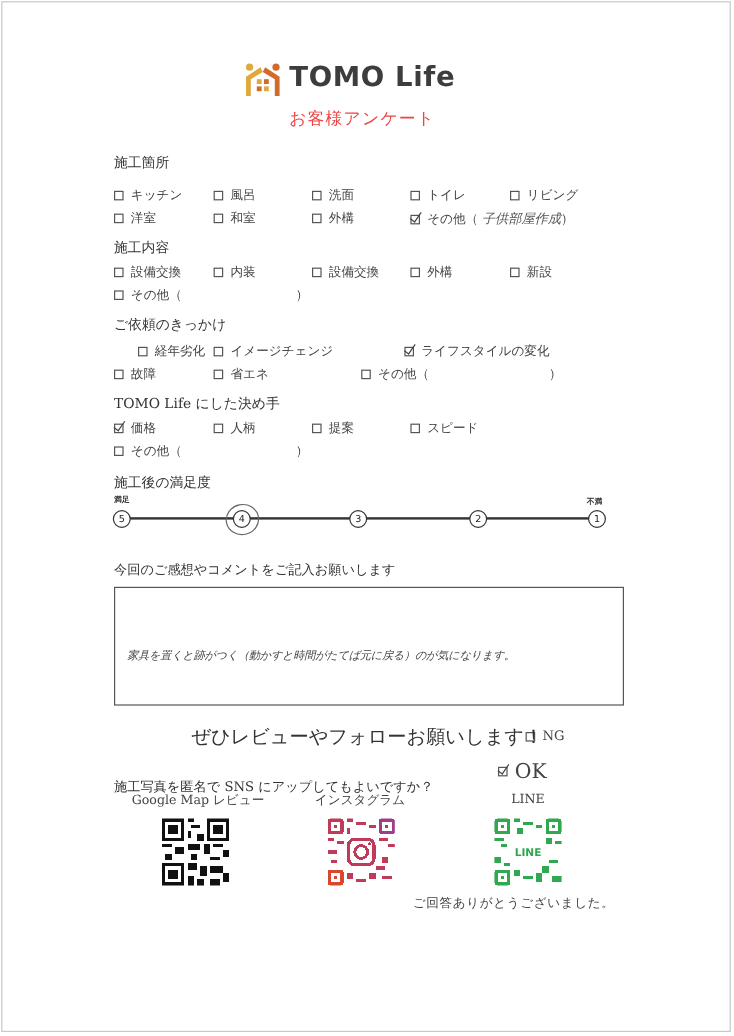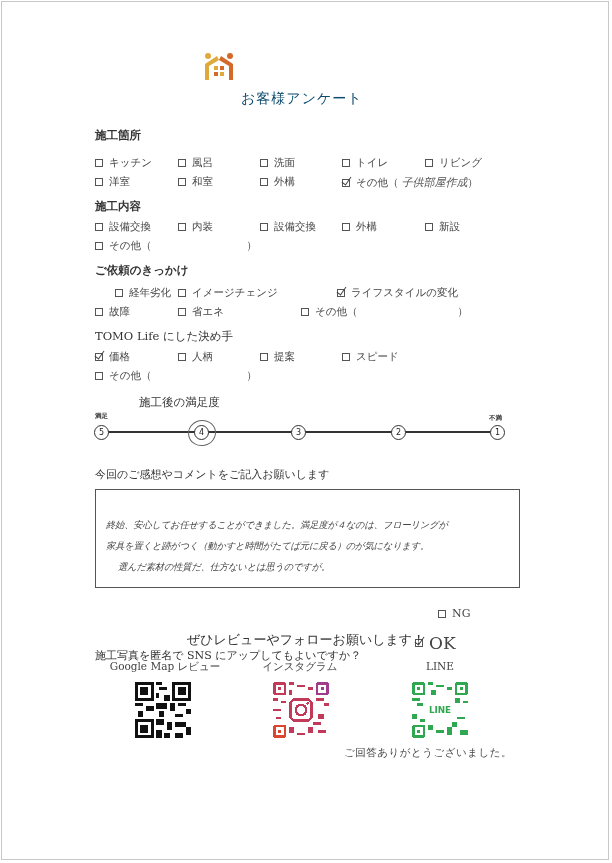--- a/index.html
+++ b/index.html
@@ -44,6 +44,7 @@
     <rect x="11" y="20" width="4" height="4" fill="#d46a2a"></rect>
     <rect x="17" y="20" width="4" height="4" fill="#e0a93c"></rect>
   </svg>
+  <span class="logo-text">TOMO Life</span>
 </div>
 <div class="abs subtitle">お客様アンケート</div>
 

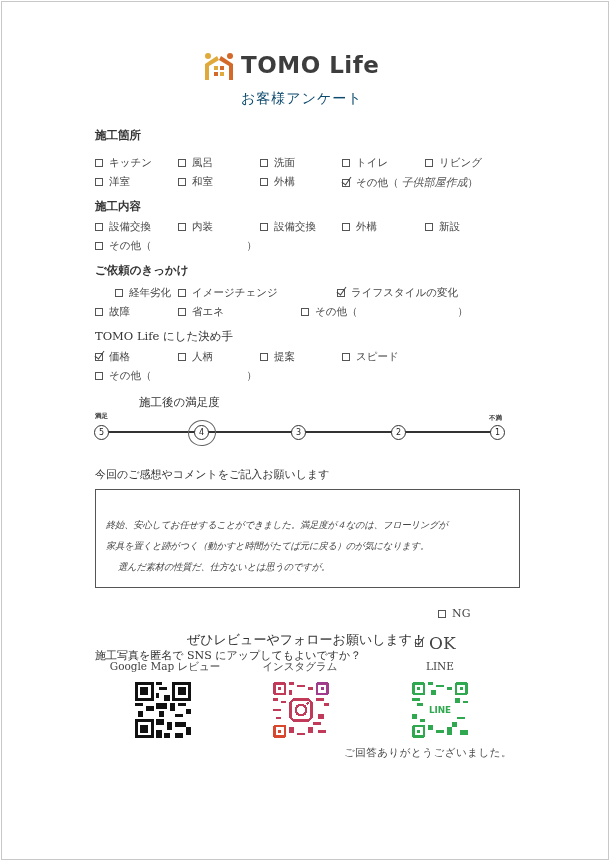--- a/index.html
+++ b/index.html
@@ -10,7 +10,7 @@
   .logo { left:203px; top:52px; width:210px; height:34px; }
   .logo svg { position:absolute; left:0; top:0; }
   .logo-text { position:absolute; left:38px; top:0; font-family:"DejaVu Sans", sans-serif; font-size:23px; font-weight:bold; color:#3d3d3d; letter-spacing:0.5px; }
-  .subtitle { left:241px; top:90px; font-size:14px; color:#0c4a6e; letter-spacing:1px; }
+  .subtitle { left:241px; top:90px; font-size:14px; color:#ef4444; letter-spacing:1px; }
   .h { font-family:"DejaVu Sans", sans-serif; font-size:11.5px; font-weight:bold; color:#333; }
   .h-serif { font-family:"DejaVu Serif", serif; font-size:11.5px; color:#333; }
   .opt { font-size:10.5px; color:#444; white-space:nowrap; display:flex; align-items:center; }

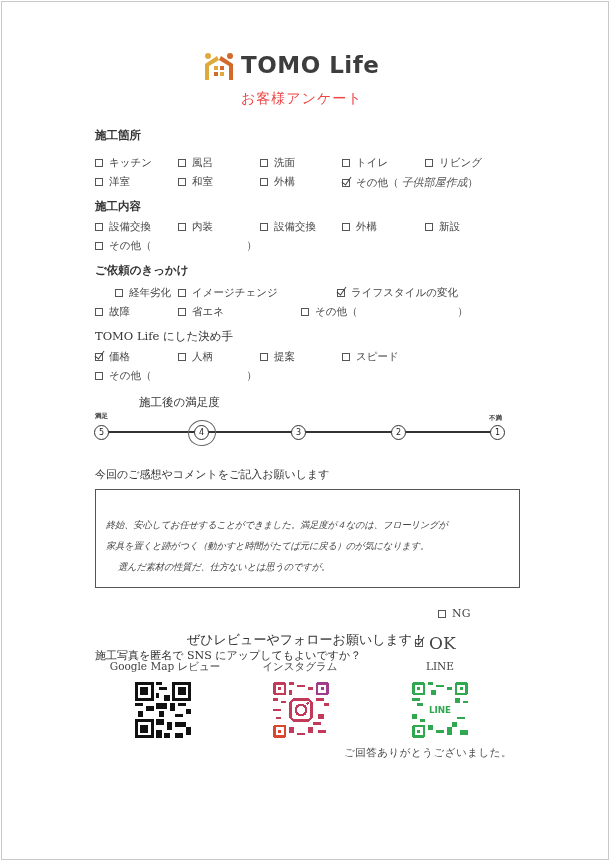--- a/index.html
+++ b/index.html
@@ -11,7 +11,7 @@
   .logo svg { position:absolute; left:0; top:0; }
   .logo-text { position:absolute; left:38px; top:0; font-family:"DejaVu Sans", sans-serif; font-size:23px; font-weight:bold; color:#3d3d3d; letter-spacing:0.5px; }
   .subtitle { left:241px; top:90px; font-size:14px; color:#ef4444; letter-spacing:1px; }
-  .h { font-family:"DejaVu Sans", sans-serif; font-size:11.5px; font-weight:bold; color:#333; }
+  .h { font-family:"DejaVu Sans", sans-serif; font-size:11.5px; font-weight:normal; color:#333; }
   .h-serif { font-family:"DejaVu Serif", serif; font-size:11.5px; color:#333; }
   .opt { font-size:10.5px; color:#444; white-space:nowrap; display:flex; align-items:center; }
   .cb { display:inline-block; width:8px; height:8px; border:1px solid #555; margin-right:6px; position:relative; box-sizing:border-box; }

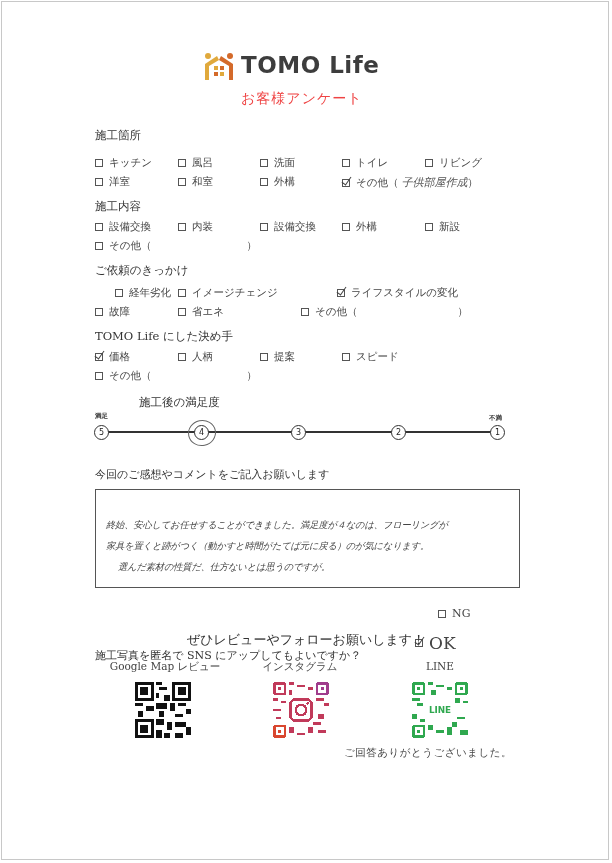--- a/index.html
+++ b/index.html
@@ -168,7 +168,7 @@
     <span>）</span>
   </div>
 
-<div class="abs h" style="left:95px;top:395px;font-weight:normal;font-family:'DejaVu Serif',serif;margin-left:44px;">施工後の満足度</div>
+<div class="abs h" style="left:95px;top:395px;font-weight:normal;font-family:'DejaVu Serif',serif;">施工後の満足度</div>
 <div class="abs small-lbl" style="left:95px;top:412px;">満足</div>
 <div class="abs small-lbl" style="left:489px;top:414px;">不満</div>
 <div class="abs scale-line"></div>

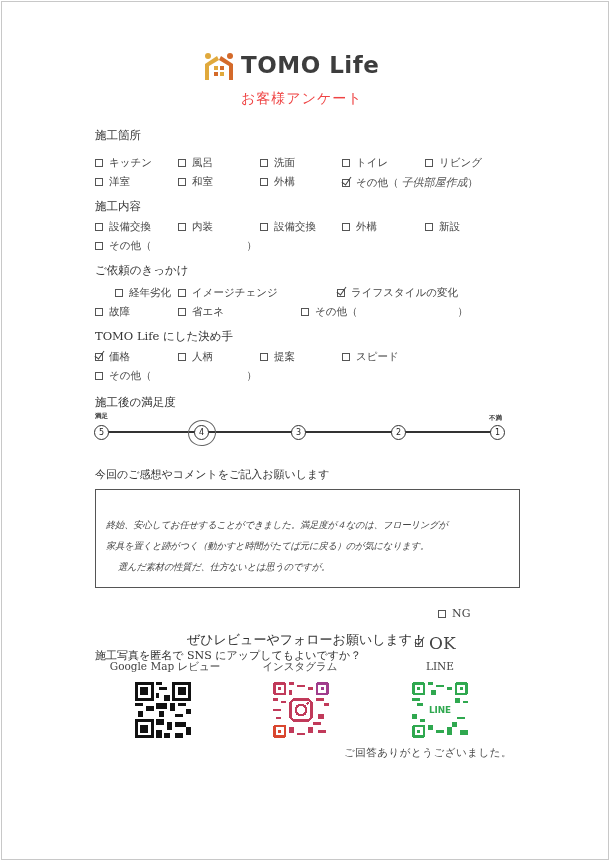--- a/index.html
+++ b/index.html
@@ -181,7 +181,6 @@
 
 <div class="abs" style="left:95px;top:467px;font-size:11px;color:#333;">今回のご感想やコメントをご記入お願いします</div>
 <div class="abs comment-box">
-  <div class="comment-line" style="top:29px;">終始、安心してお任せすることができました。満足度が４なのは、フローリングが</div>
   <div class="comment-line" style="top:50px;">家具を置くと跡がつく（動かすと時間がたてば元に戻る）のが気になります。</div>
   <div class="comment-line" style="top:71px;left:22px;">選んだ素材の性質だ、仕方ないとは思うのですが。</div>
 </div>

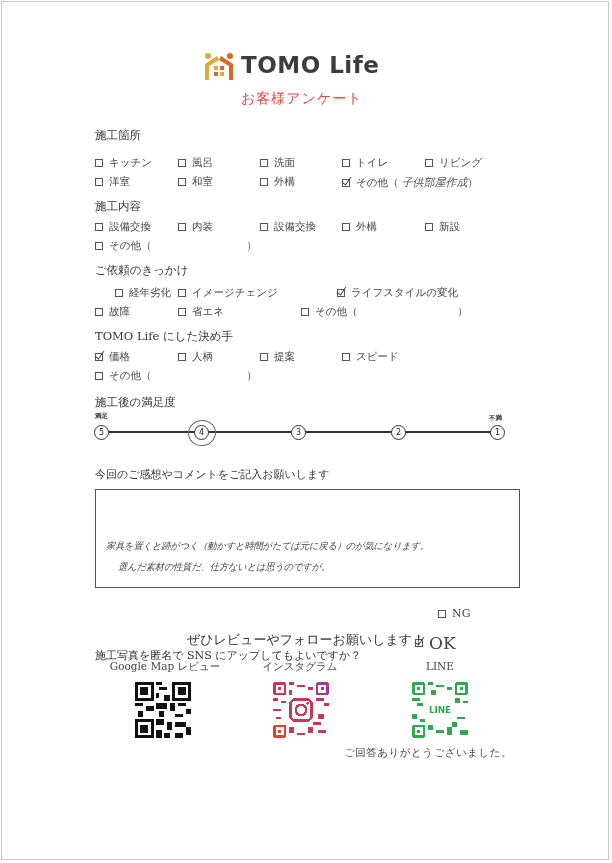--- a/index.html
+++ b/index.html
@@ -182,7 +182,6 @@
 <div class="abs" style="left:95px;top:467px;font-size:11px;color:#333;">今回のご感想やコメントをご記入お願いします</div>
 <div class="abs comment-box">
   <div class="comment-line" style="top:50px;">家具を置くと跡がつく（動かすと時間がたてば元に戻る）のが気になります。</div>
-  <div class="comment-line" style="top:71px;left:22px;">選んだ素材の性質だ、仕方ないとは思うのですが。</div>
 </div>
 
 <div class="abs" style="left:95px;top:605px;font-size:11px;color:#333;margin-top:43px;">施工写真を匿名で SNS にアップしてもよいですか？</div>

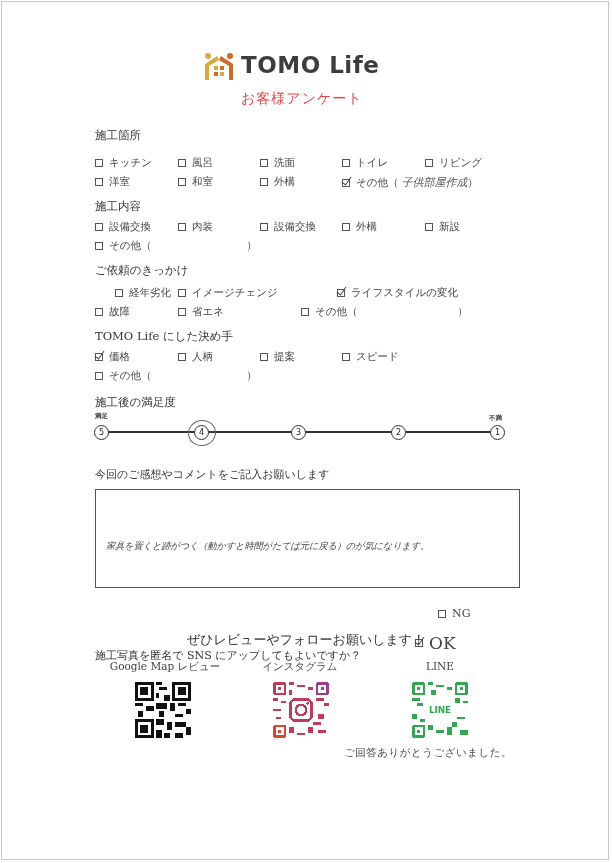--- a/index.html
+++ b/index.html
@@ -194,7 +194,7 @@
     <span>NG</span>
   </div>
 
-<div class="abs center" style="left:0;width:612px;top:631px;font-size:13px;color:#333;">ぜひレビューやフォローお願いします！</div>
+<div class="abs center" style="left:0;width:612px;top:604px;font-size:16px;color:#333;">ぜひレビューやフォローお願いします！</div>
 
 <div class="abs sns-lbl" style="left:105px;top:660px;width:120px;">Google Map レビュー</div>
 <div class="abs sns-lbl" style="left:250px;top:660px;width:100px;">インスタグラム</div>

